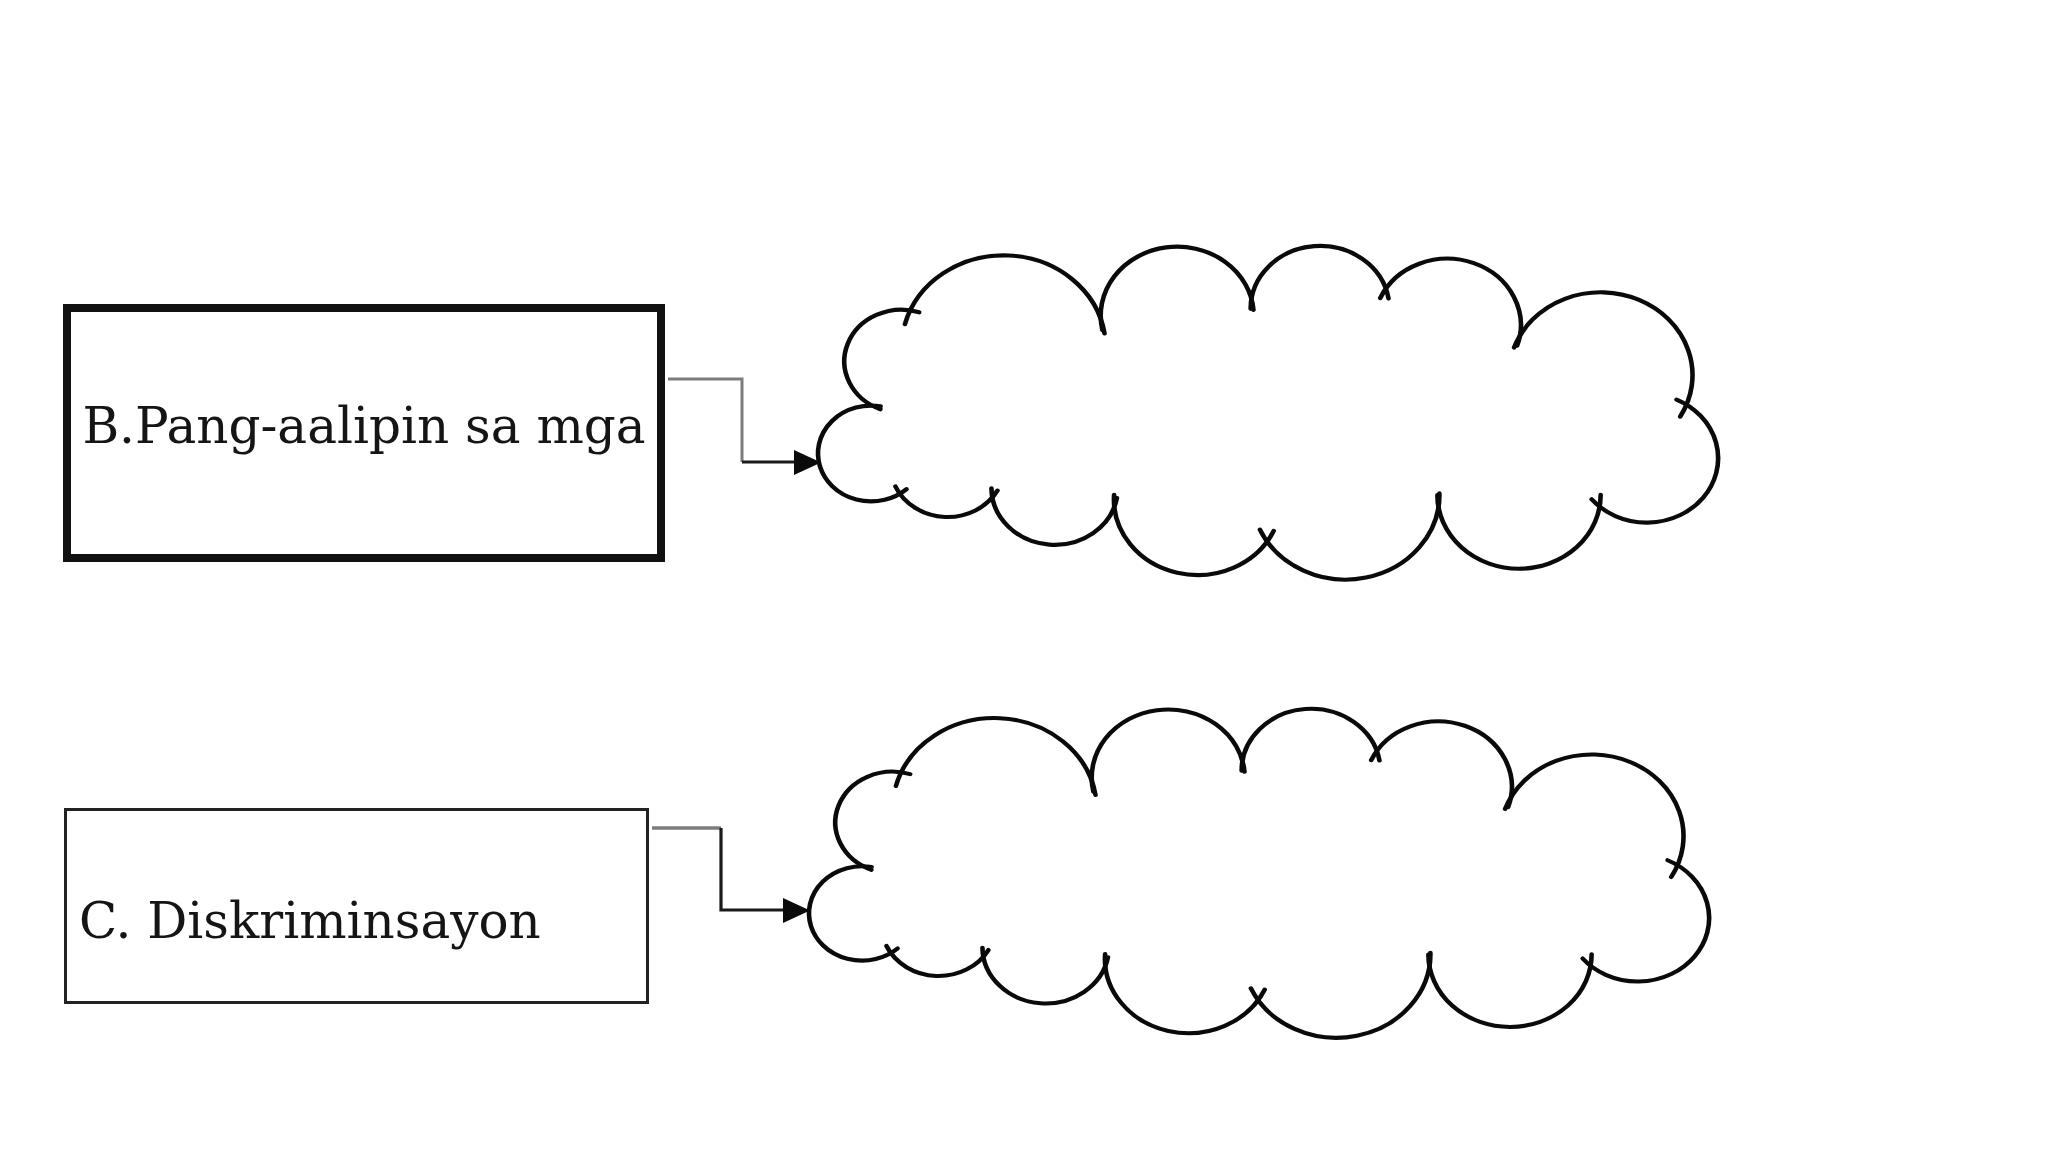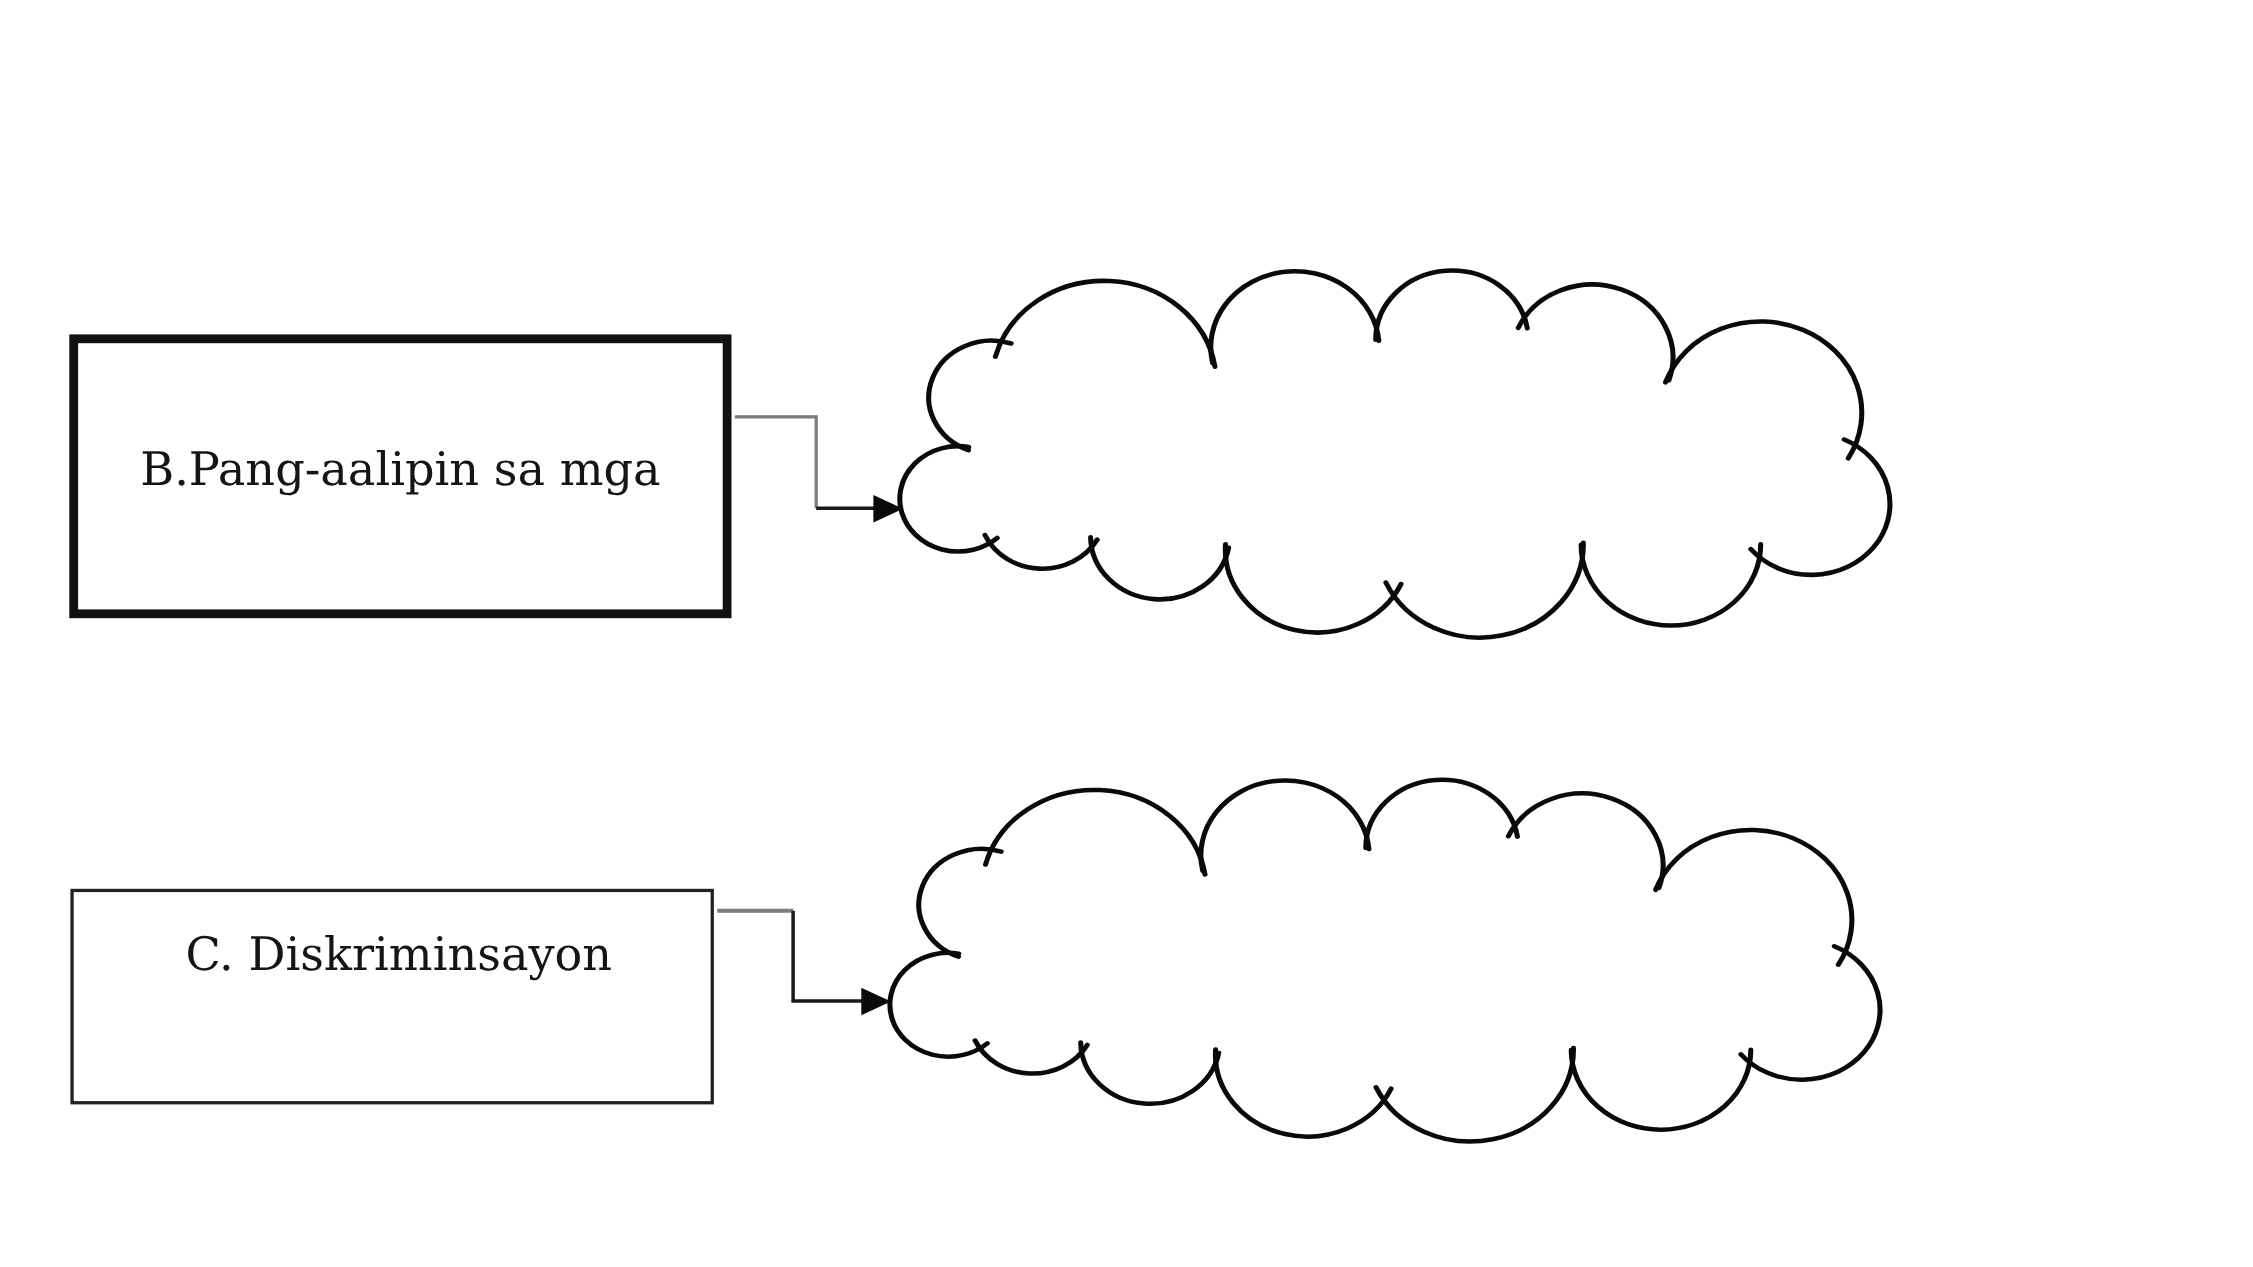--- a/index.html
+++ b/index.html
@@ -15,8 +15,8 @@
     position:absolute;
     background:#ffffff;
     box-sizing:border-box;
-    display:flex;flex-direction:row;justify-content:center;
-    font-size:42px;line-height:53px;
+    display:flex;flex-direction:column;justify-content:center;
+    font-size:50px;line-height:53px;
   }
   .box-b{
     left:63px;top:304px;width:602px;height:258px;

